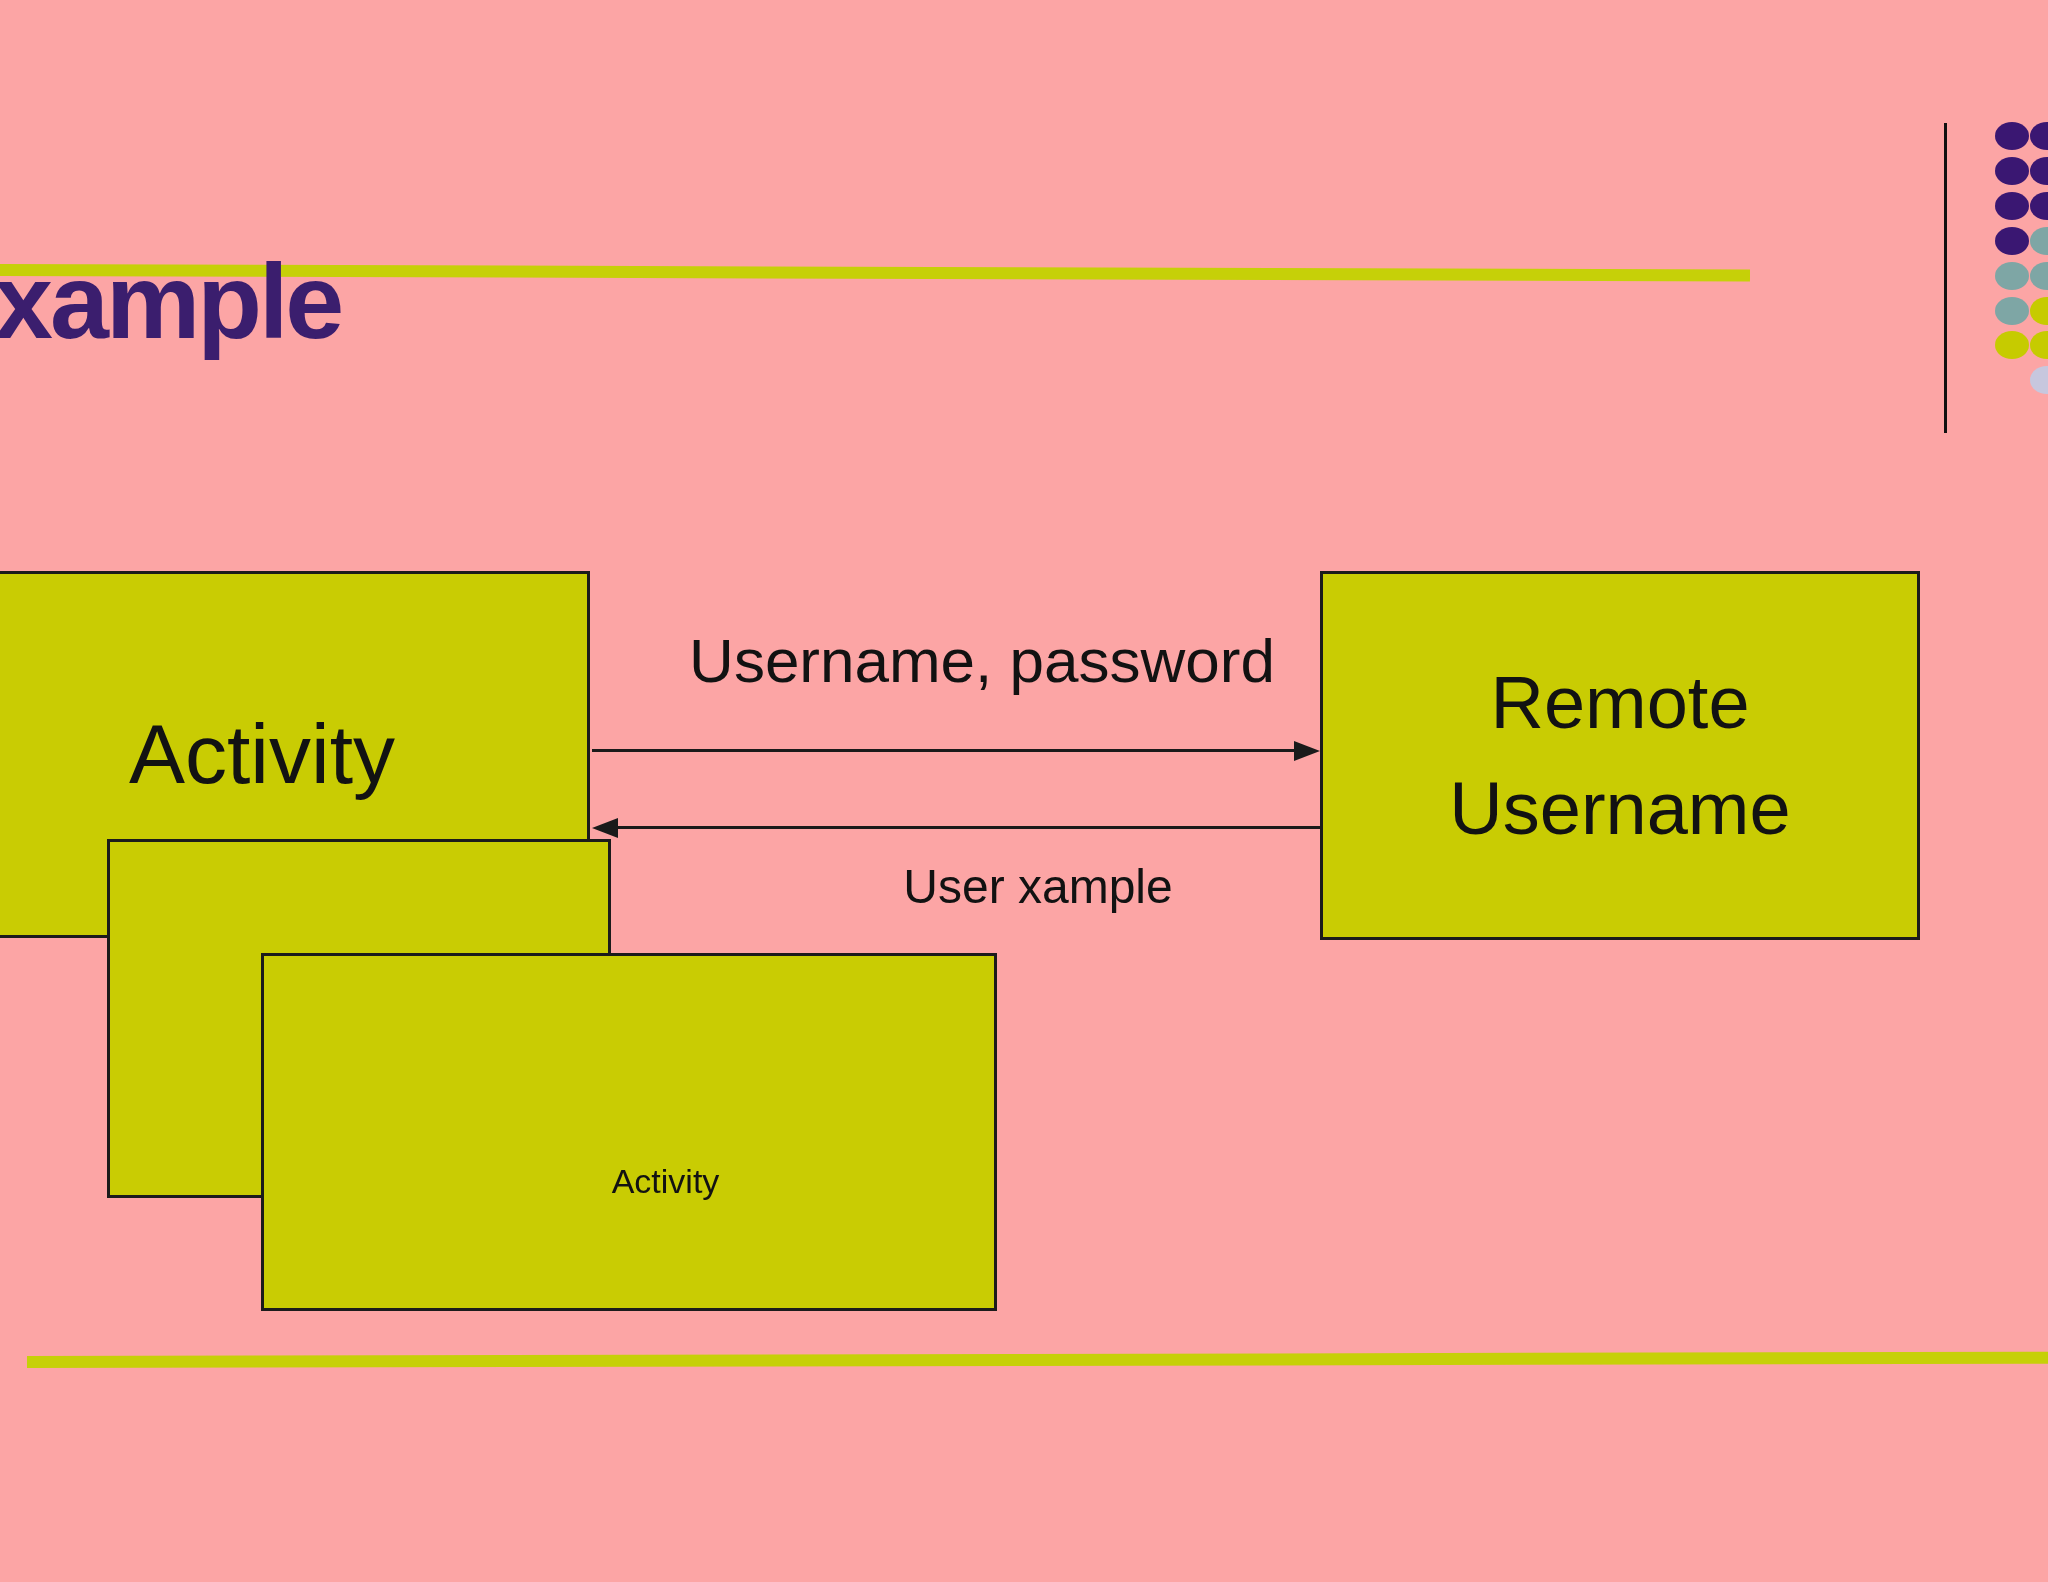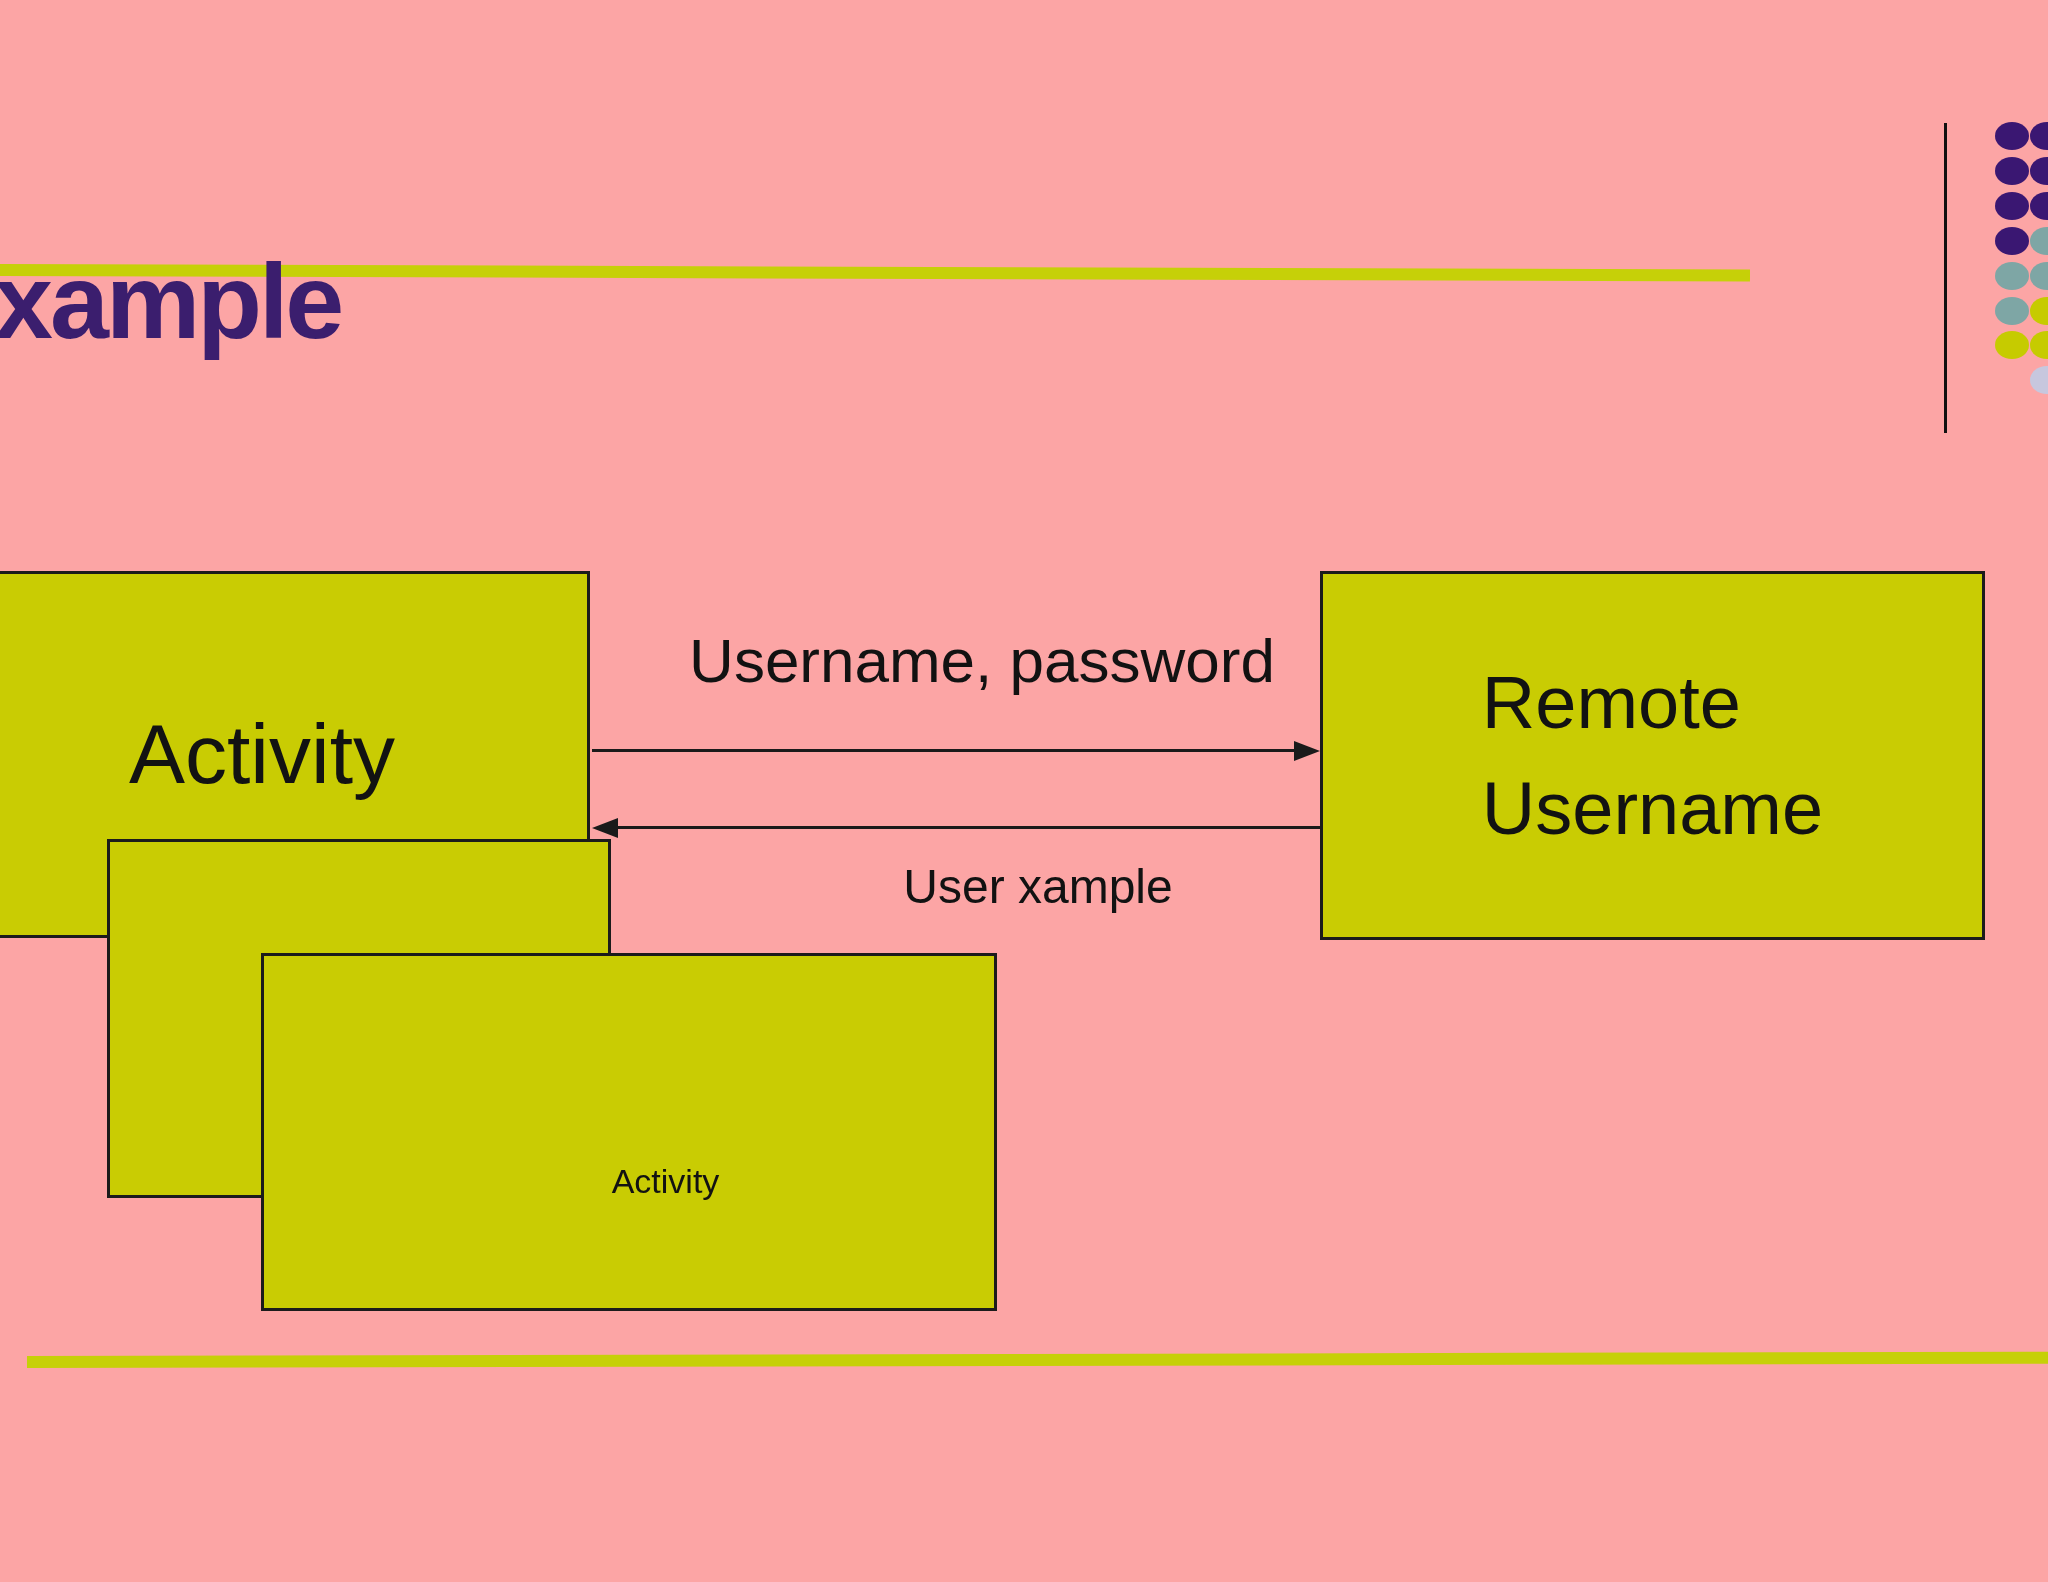--- a/index.html
+++ b/index.html
@@ -39,8 +39,8 @@
   .box-activity-3 .small-label{
     position:absolute;left:55%;top:64%;transform:translate(-50%,-50%);white-space:nowrap;
   }
-  .box-remote{left:1320px;top:571px;width:665px;height:369px;z-index:1;
-    font-size:74px;line-height:1.42;}
+  .box-remote{left:1320px;top:571px;width:600px;height:369px;z-index:1;
+    font-size:74px;line-height:1.42;text-align:center;}
   
   .hline{position:absolute;height:3px;background:#1a1a1a;z-index:5;}
   .arrow-req-line{left:592px;top:749px;width:702px;}

